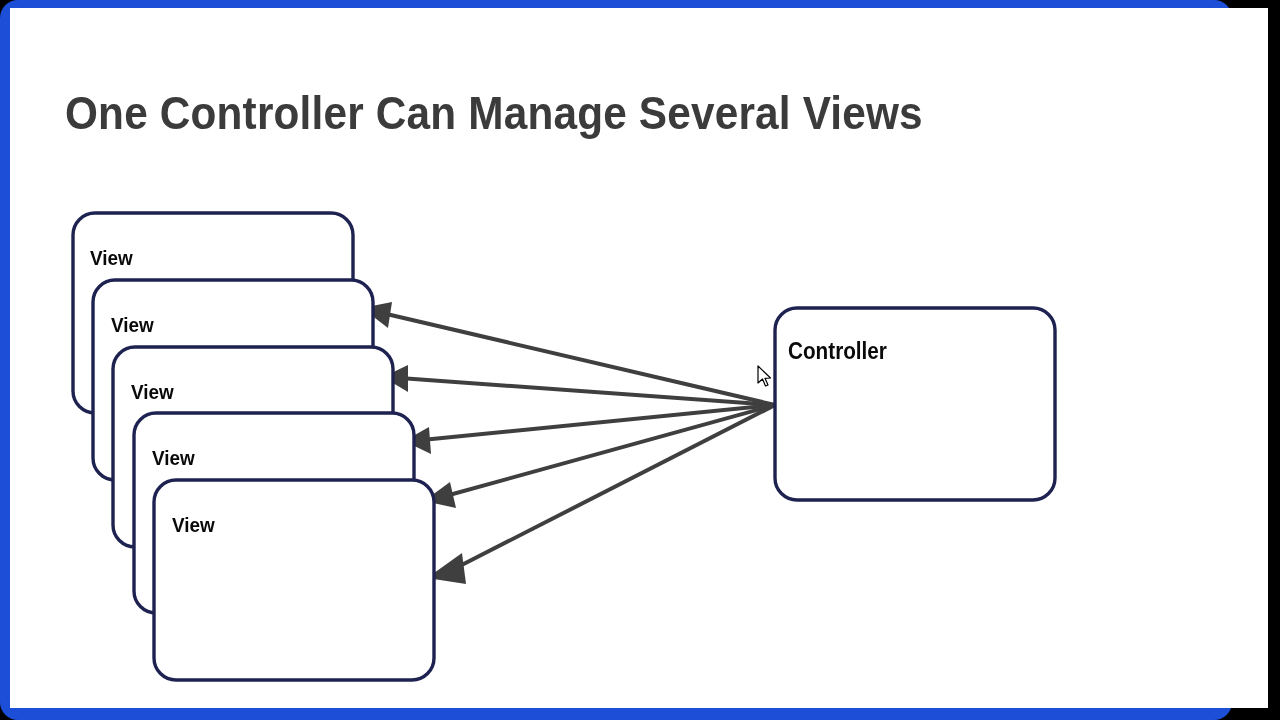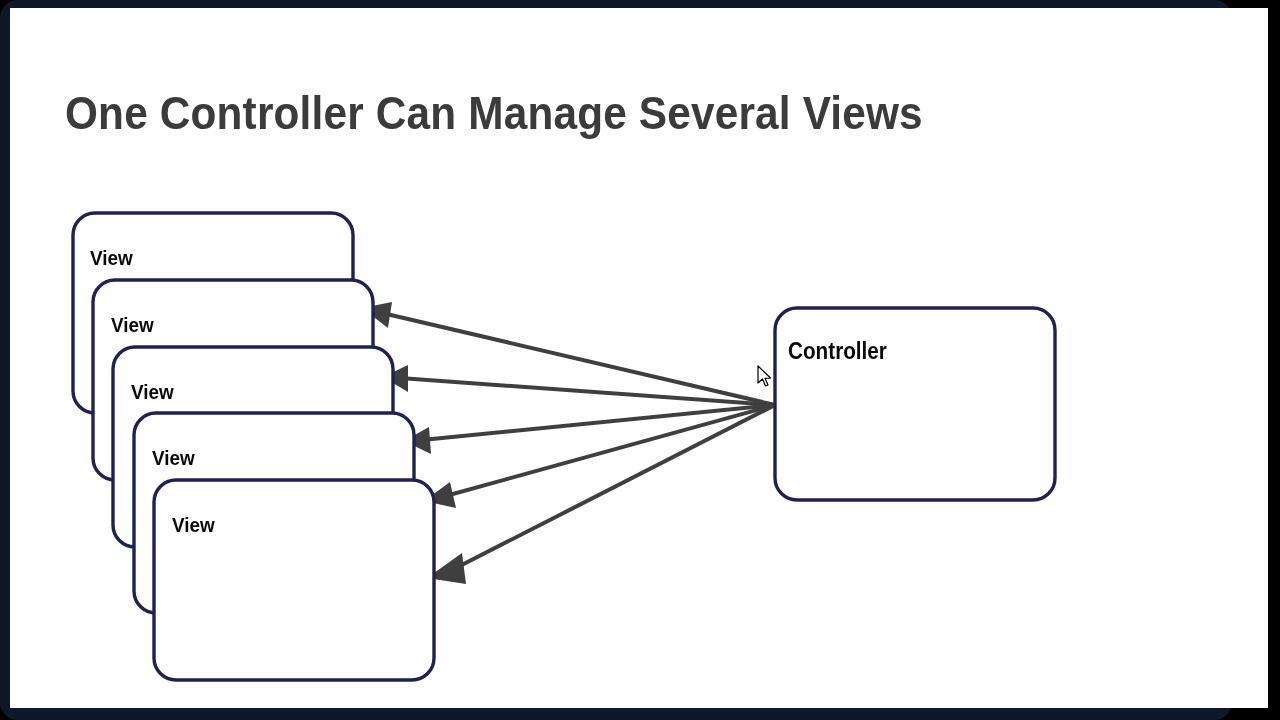--- a/index.html
+++ b/index.html
@@ -17,7 +17,7 @@
     position: relative;
     width: 1232px;
     height: 720px;
-    background: #0f172a;
+    background: #1d4ed8;
     border-radius: 18px;
   }
 

